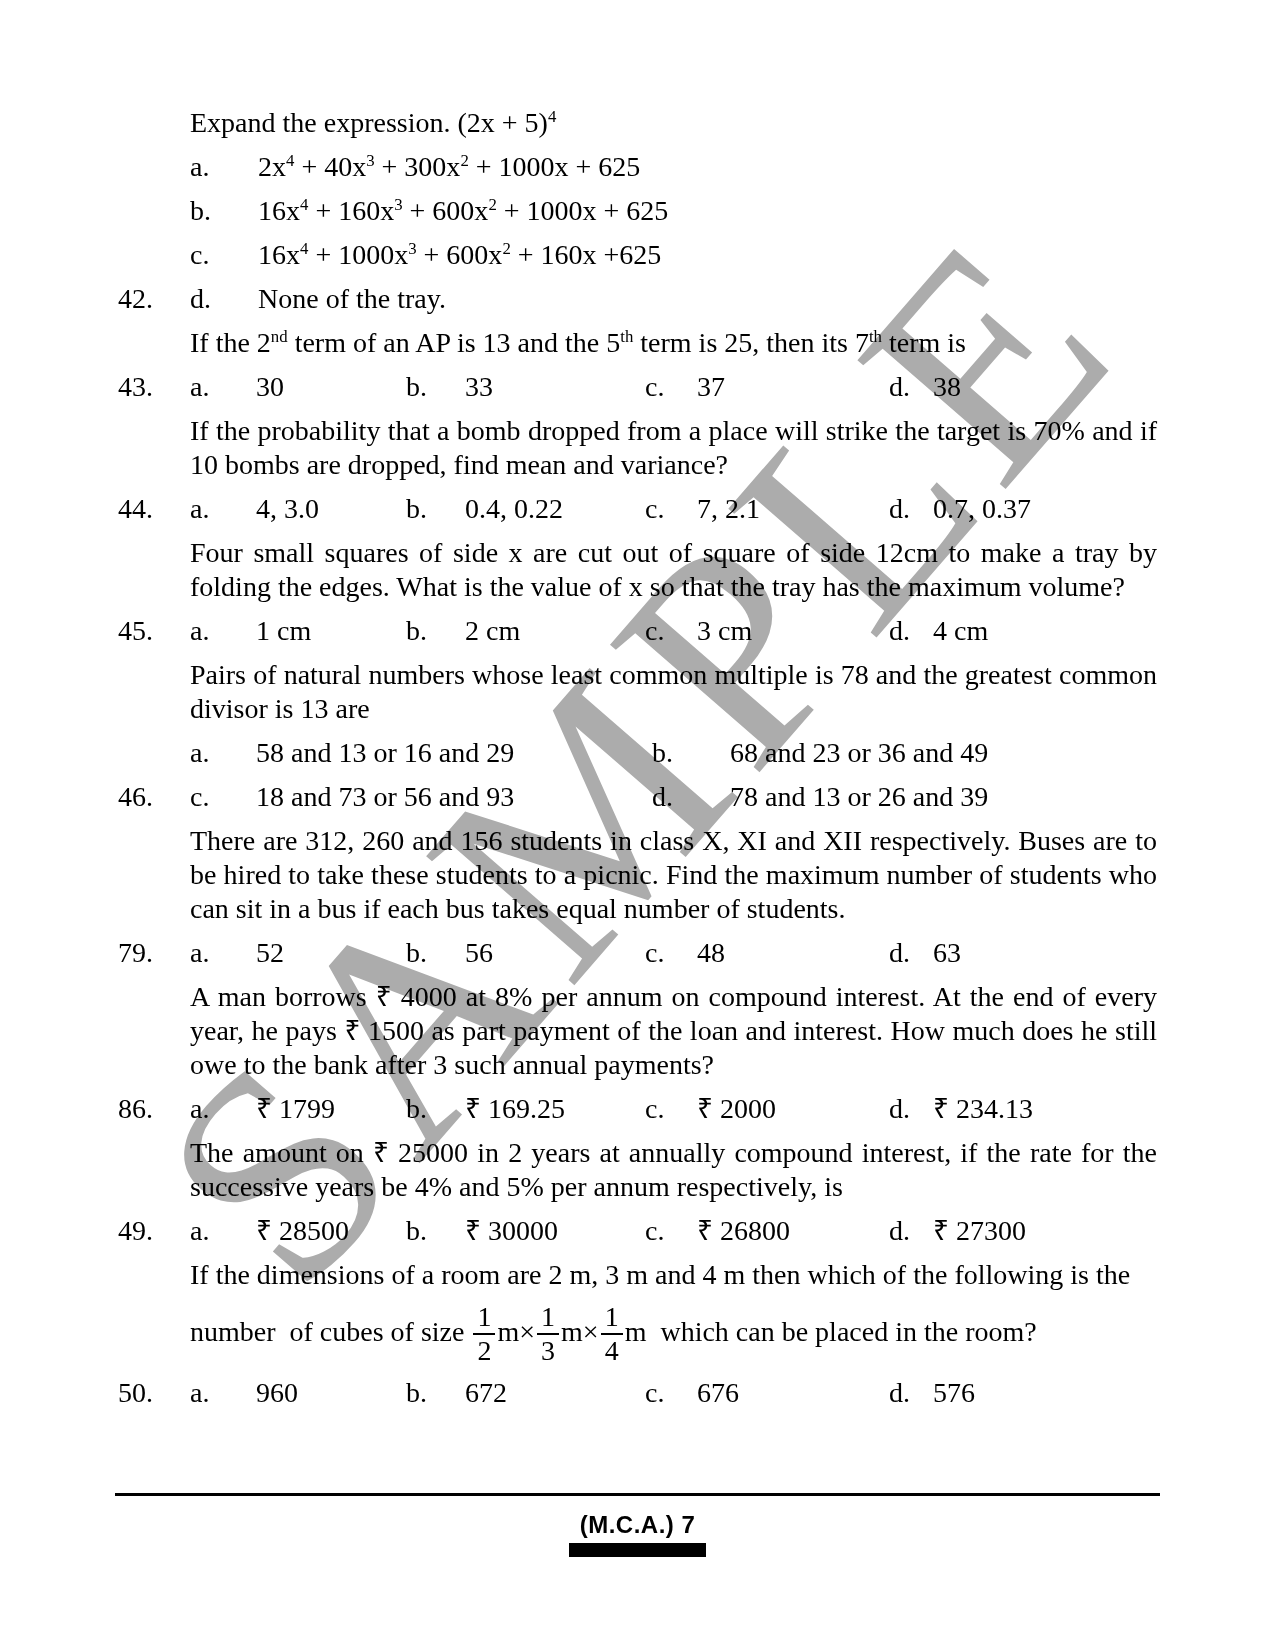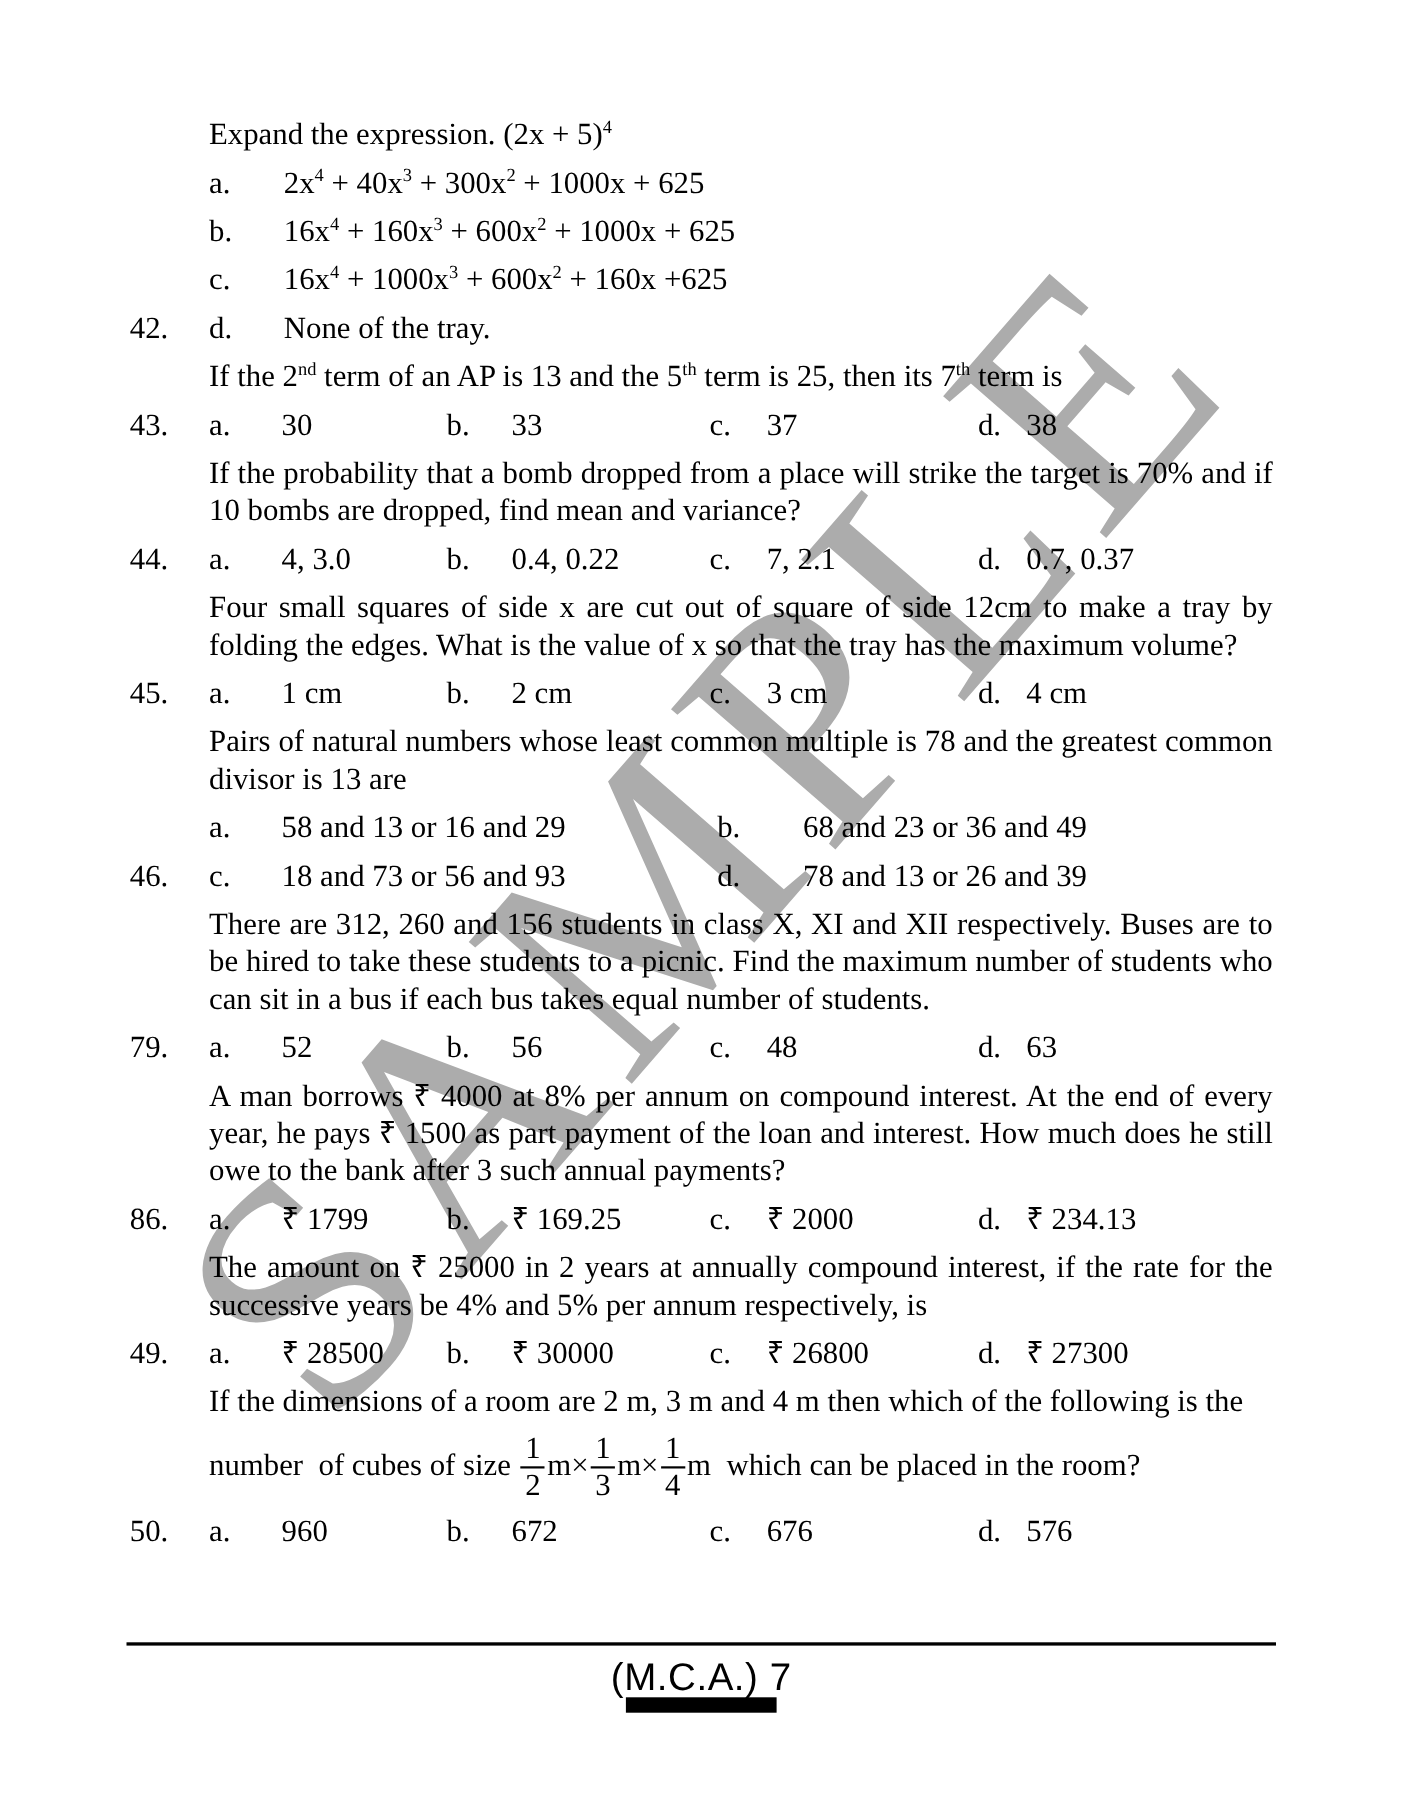--- a/index.html
+++ b/index.html
@@ -67,7 +67,7 @@
   .footer-label{
     margin-top:13px;
     font-family:"Liberation Sans", sans-serif;
-    font-weight:normal;font-size:35px;line-height:32px;
+    font-weight:bold;font-size:24px;line-height:32px;
     letter-spacing:0.5px;
   }
   .footer-bar{width:137px;height:14px;background:#000;margin:2px auto 0 auto;}

